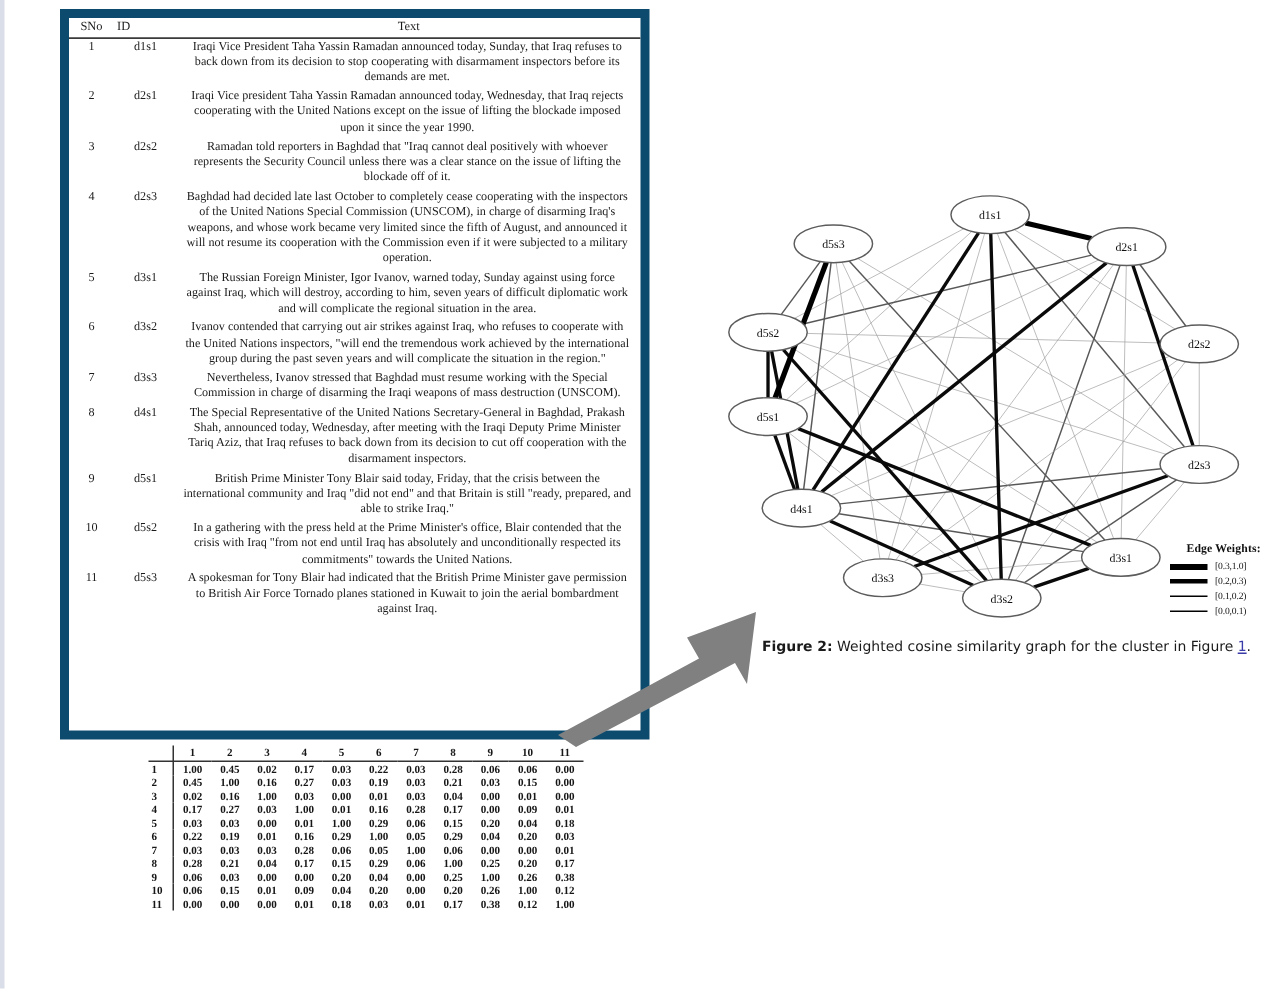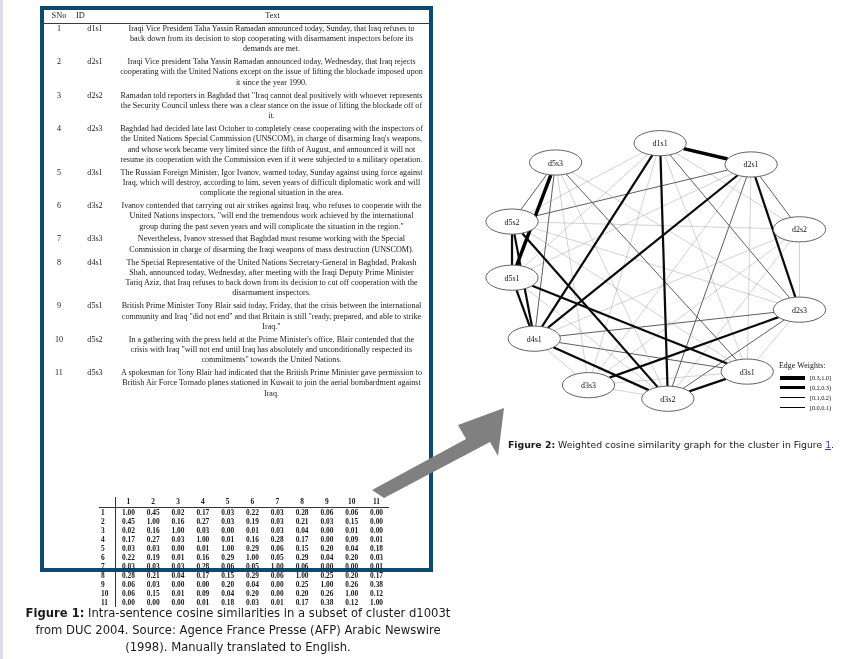--- a/index.html
+++ b/index.html
@@ -34,8 +34,8 @@
     left: 37px;
     top: 6px;
     width: 393px;
-    height: 566px;
-    border: 4px solid #0c4a6e;
+    height: 487px;
+    border: 6px solid #0c4a6e;
     box-sizing: border-box;
     background: #fff;
     overflow: hidden;

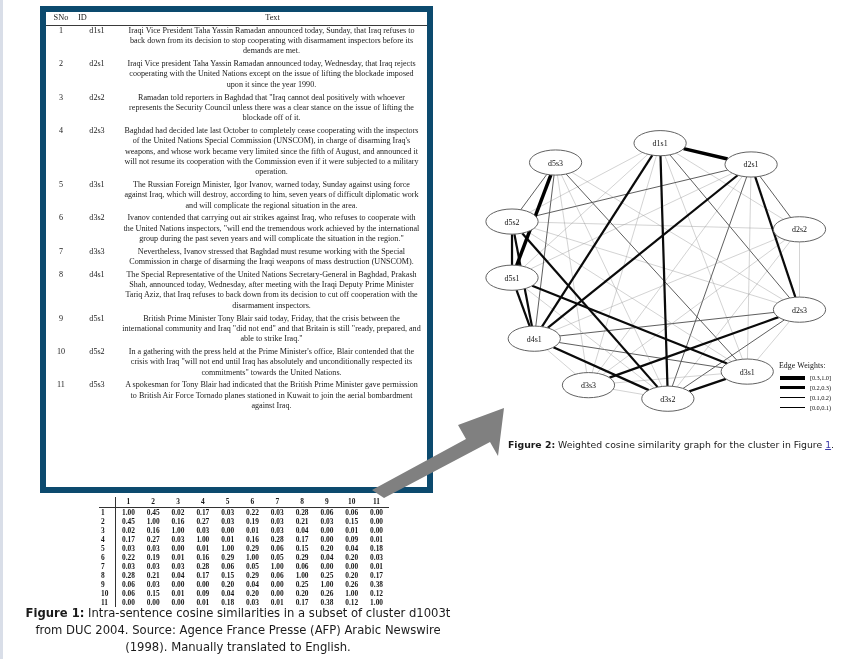--- a/index.html
+++ b/index.html
@@ -278,7 +278,7 @@
           <tr>
             <td class="c-sno">10</td>
             <td class="c-id">d5s2</td>
-            <td class="c-text">In a gathering with the press held at the Prime Minister's office, Blair contended that the crisis with Iraq "will not end until Iraq has absolutely and unconditionally respected its commitments" towards the United Nations.</td>
+            <td class="c-text">In a gathering with the press held at the Prime Minister's office, Blair contended that the crisis with Iraq "from not end until Iraq has absolutely and unconditionally respected its commitments" towards the United Nations.</td>
           </tr>
           <tr>
             <td class="c-sno">11</td>

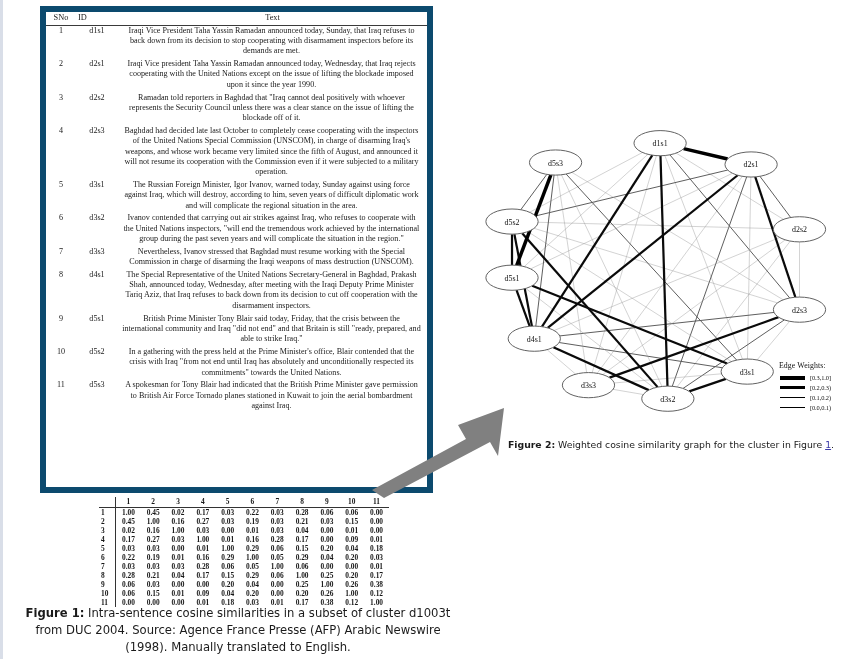--- a/index.html
+++ b/index.html
@@ -170,10 +170,11 @@
   }
   #legend-title {
     font-size: 7.8px;
-    font-weight: normal;
+    font-weight: bold;
     color: #111;
     margin-bottom: 3px;
     letter-spacing: 0.1px;
+    margin-left: 12px;
   }
   .legend-row {
     display: flex;

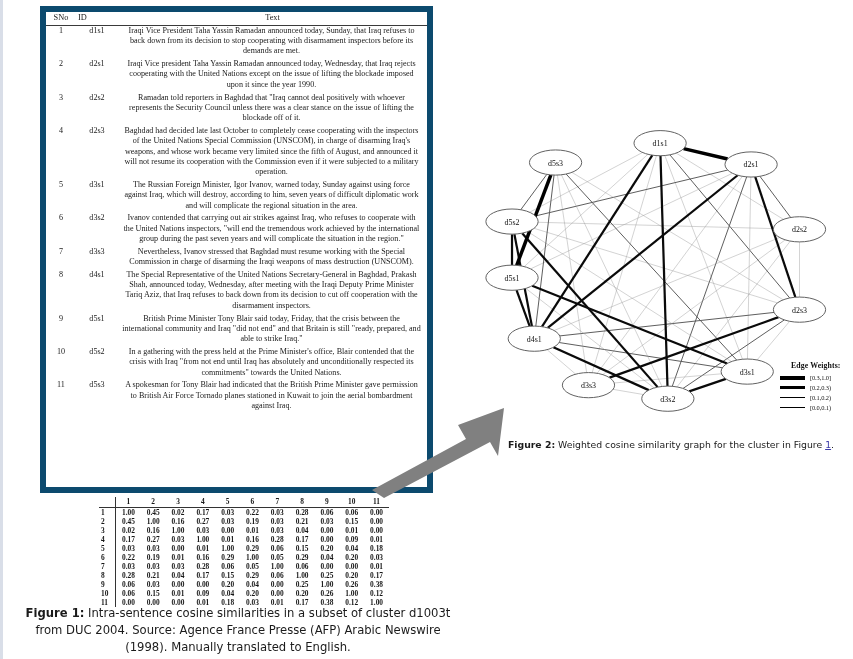--- a/index.html
+++ b/index.html
@@ -202,7 +202,7 @@
   #fig2-caption {
     position: absolute;
     left: 496px;
-    top: 438px;
+    top: 425px;
     width: 350px;
     text-align: center;
     font-family: "DejaVu Sans", sans-serif;

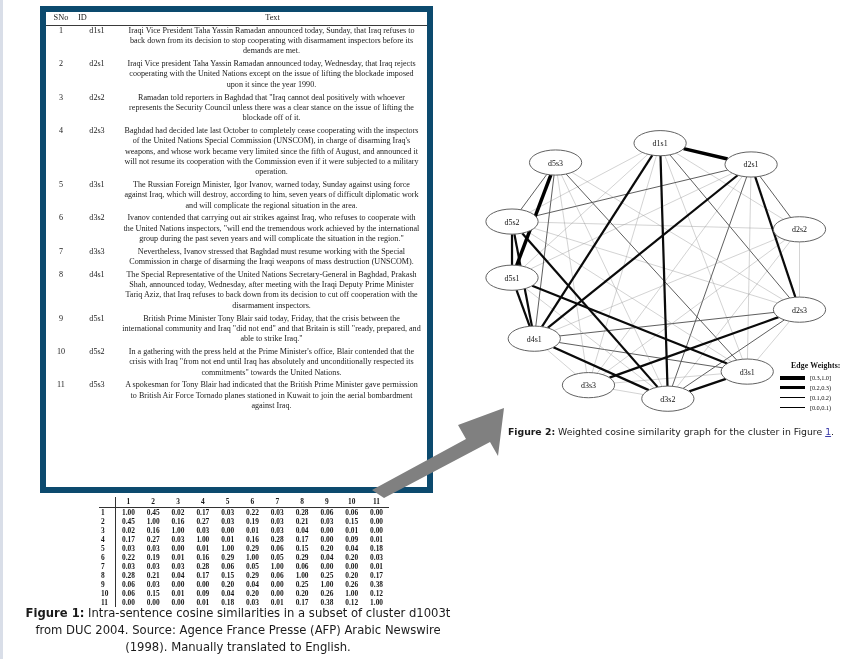--- a/index.html
+++ b/index.html
@@ -467,9 +467,6 @@
     </table>
   </div>
 
-  <div id="fig1-caption">
-    <span class="lbl">Figure 1:</span><span> Intra-sentence cosine similarities in a subset of cluster d1003t from DUC 2004. Source: Agence France Presse (AFP) Arabic Newswire (1998). Manually translated to English.</span>
-  </div>
 </div>
 
 <svg id="flow-arrow" viewBox="0 0 145 100">

